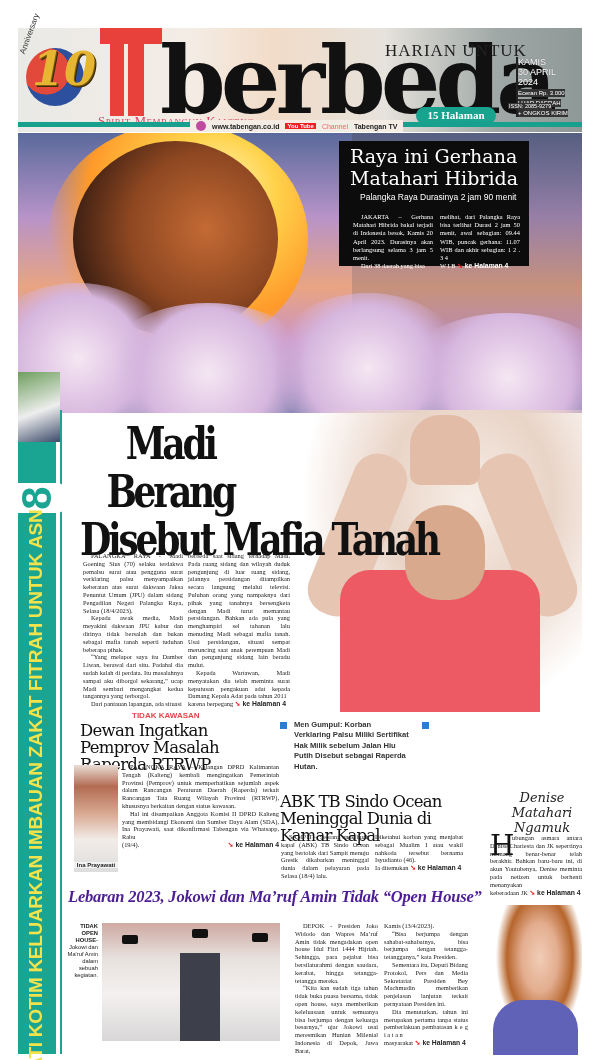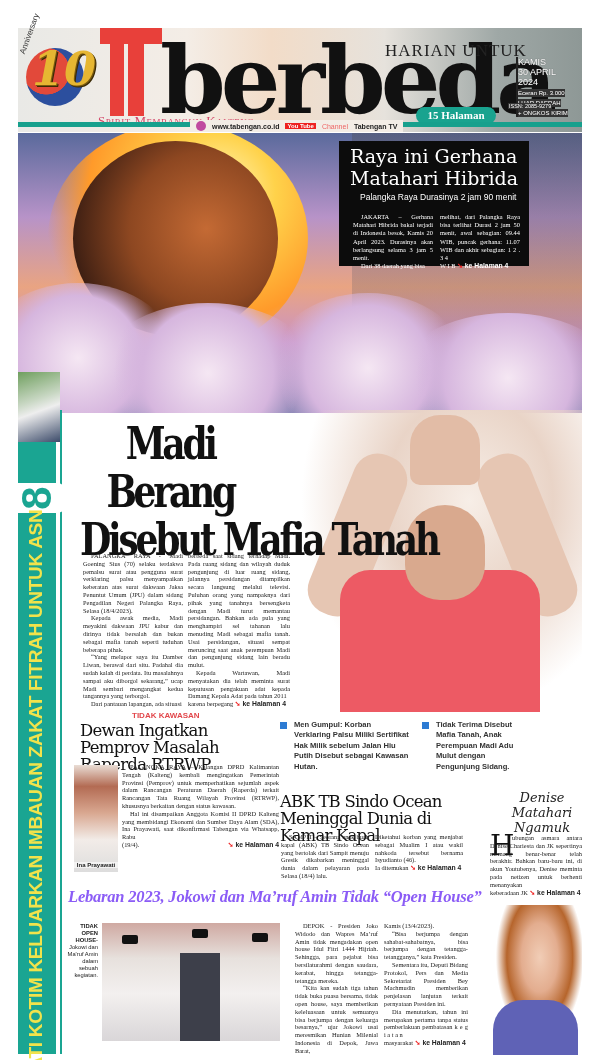--- a/index.html
+++ b/index.html
@@ -161,7 +161,7 @@
   <p>Kepada Wartawan, Madi menyatakan dia telah meminta surat keputusan pengakuan adat kepada Damang Kepala Adat pada tahun 2011</p>
   <p style="text-indent:0"><span>karena berpegang</span> <span class="ke"><span class="arr">➘</span><span>ke Halaman 4</span></span></p>
 </div>
-<div id="bullet1" class="abs"><span class="sq"></span><span>Men Gumpul: Korban Verklaring Palsu Miliki Sertifikat Hak Milik sebelum Jalan Hiu Putih Disebut sebagai Kawasan Hutan.</span></div>
+<div id="bullet1" class="abs"><span class="sq"></span><span>Men Gumpul: Korban Verklaring Palsu Miliki Sertifikat Hak Milik sebelum Jalan Hiu Putih Disebut sebagai Raperda Hutan.</span></div>
 <div id="bullet2" class="abs"><span class="sq"></span><span>Tidak Terima Disebut Mafia Tanah, Anak Perempuan Madi Adu Mulut dengan Pengunjung Sidang.</span></div>
 
 <div id="kicker" class="abs">TIDAK KAWASAN</div>

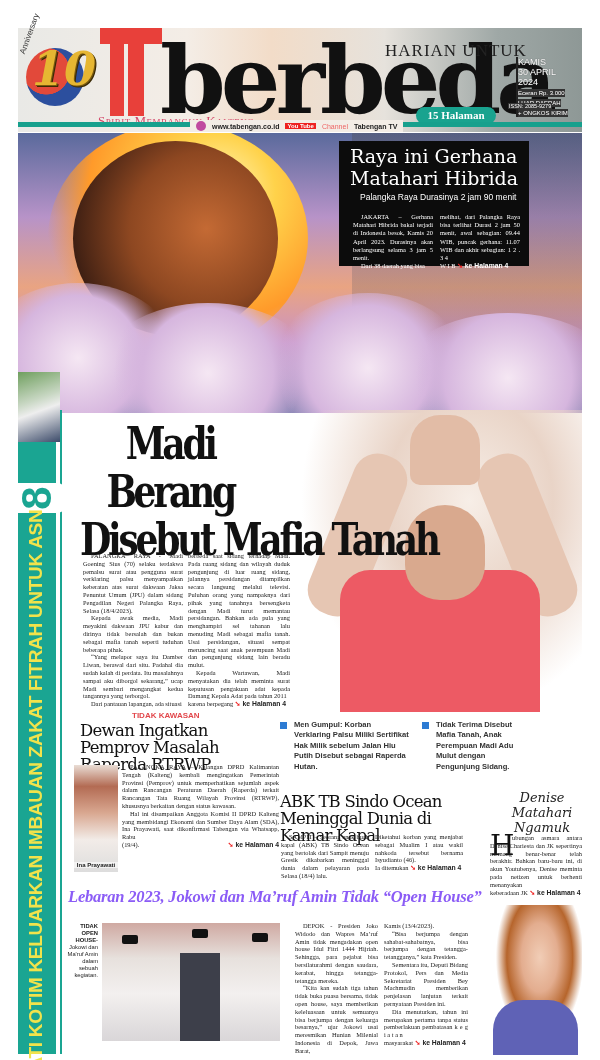--- a/index.html
+++ b/index.html
@@ -162,7 +162,7 @@
   <p style="text-indent:0"><span>karena berpegang</span> <span class="ke"><span class="arr">➘</span><span>ke Halaman 4</span></span></p>
 </div>
 <div id="bullet1" class="abs"><span class="sq"></span><span>Men Gumpul: Korban Verklaring Palsu Miliki Sertifikat Hak Milik sebelum Jalan Hiu Putih Disebut sebagai Raperda Hutan.</span></div>
-<div id="bullet2" class="abs"><span class="sq"></span><span>Tidak Terima Disebut Mafia Tanah, Anak Perempuan Madi Adu Mulut dengan Pengunjung Sidang.</span></div>
+<div id="bullet2" class="abs"><span class="sq"></span></div>
 
 <div id="kicker" class="abs">TIDAK KAWASAN</div>
 <div id="dewan-title" class="abs">Dewan Ingatkan Pemprov Masalah Raperda RTRWP</div>

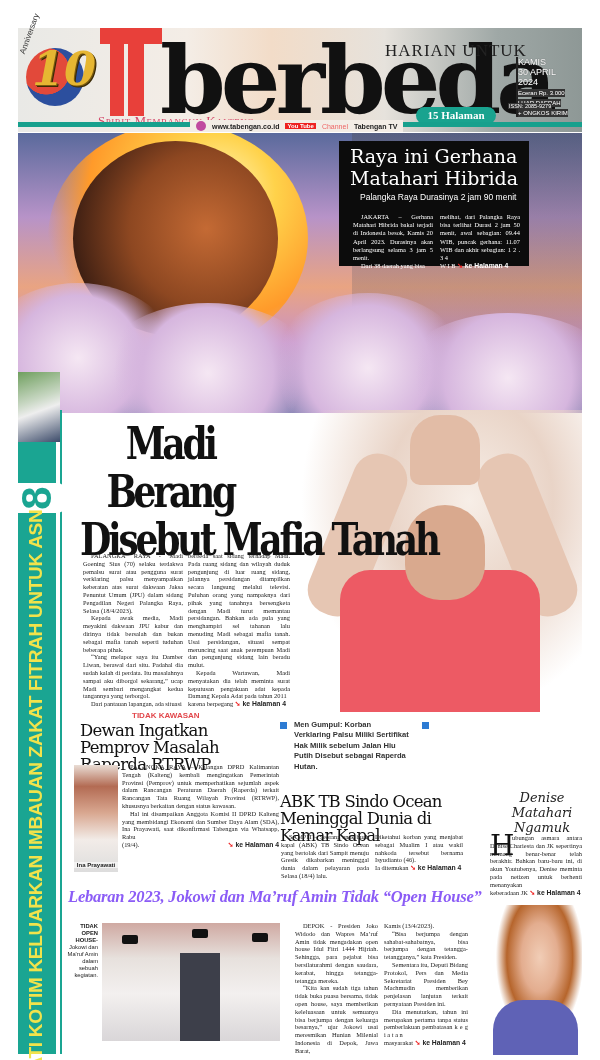--- a/index.html
+++ b/index.html
@@ -70,7 +70,7 @@
 #denisephoto{left:488px;top:905px;width:94px;height:150px;background:radial-gradient(ellipse at 55% 35%,#f1cdb6 0,#e3ad8f 25%,#b6652c 45%,rgba(255,255,255,0) 60%)}
 #denisephoto .jacket{position:absolute;left:5px;top:95px;width:85px;height:55px;background:#5f62b6;border-radius:30px 30px 0 0}
 
-#lebaran-title{left:68px;top:887px;font:italic bold 16.5px "Liberation Serif",serif;color:#8b5cf6;letter-spacing:-.2px}
+#lebaran-title{left:68px;top:887px;font:italic bold 16.5px "Liberation Serif",serif;color:#4c1d95;letter-spacing:-.2px}
 #jokophoto{left:102px;top:923px;width:178px;height:118px;background:linear-gradient(180deg,#cfa9a2 0,#e7e1dd 30%,#f3f0ef 60%,#d9d6d8 100%)}
 #jokophoto .suit{position:absolute;left:78px;top:30px;width:40px;height:88px;background:#3d3f4a}
 #jokophoto .cap{position:absolute;top:6px;width:16px;height:9px;background:#111;border-radius:2px}

